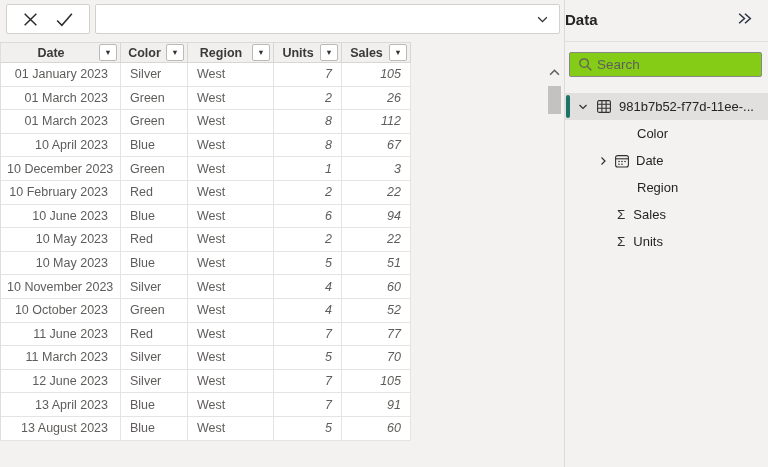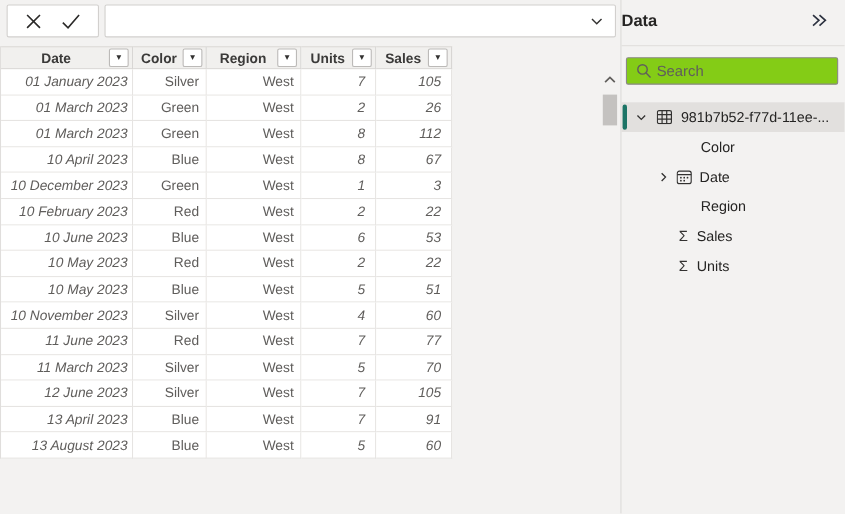--- a/index.html
+++ b/index.html
@@ -30,7 +30,7 @@
   .filter-btn span{font-size:7.5px;color:#323130;line-height:1;transform:translateY(-0.5px);}
   td{height:22.6px;border-right:1px solid #e6e4e2;border-bottom:1px solid #e6e4e2;background:#fff;
      font-size:12.5px;color:#5f5d5b;padding:0 6px;white-space:nowrap;overflow:hidden;}
-  td.c0{text-align:right;font-style:italic;padding-right:4px;margin-top:10px;}
+  td.c0{text-align:right;padding-right:12px;margin-top:10px;}
   td.c1,td.c2{text-align:right;padding-left:9px;}
   td.c3,td.c4{text-align:right;font-style:italic;padding-right:9px;}
 

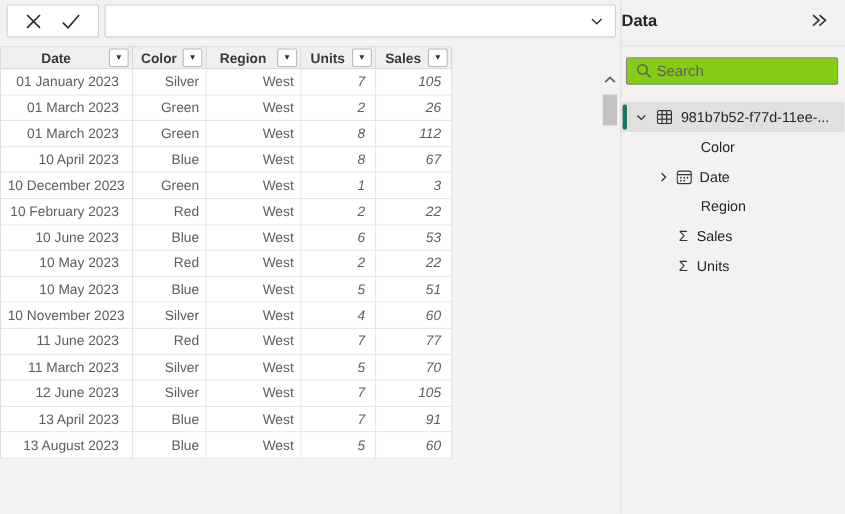--- a/index.html
+++ b/index.html
@@ -31,7 +31,7 @@
   td{height:22.6px;border-right:1px solid #e6e4e2;border-bottom:1px solid #e6e4e2;background:#fff;
      font-size:12.5px;color:#5f5d5b;padding:0 6px;white-space:nowrap;overflow:hidden;}
   td.c0{text-align:right;padding-right:12px;margin-top:10px;}
-  td.c1,td.c2{text-align:right;padding-left:9px;}
+  td.c1,td.c2{text-align:left;padding-left:9px;}
   td.c3,td.c4{text-align:right;font-style:italic;padding-right:9px;}
 
   

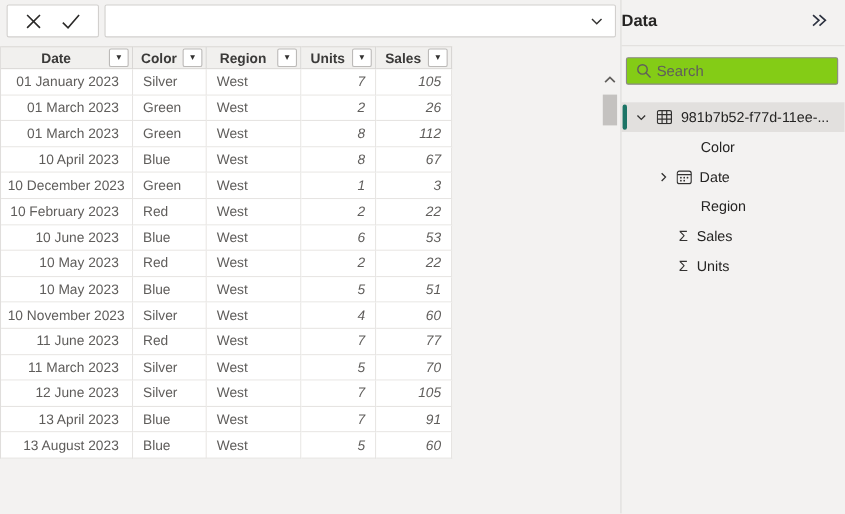--- a/index.html
+++ b/index.html
@@ -200,7 +200,7 @@
             <td class="c1">Blue</td>
             <td class="c2">West</td>
             <td class="c3">6</td>
-            <td class="c4">53</td>
+            <td class="c4">94</td>
           </tr>
           <tr>
             <td class="c0">10 May 2023</td>

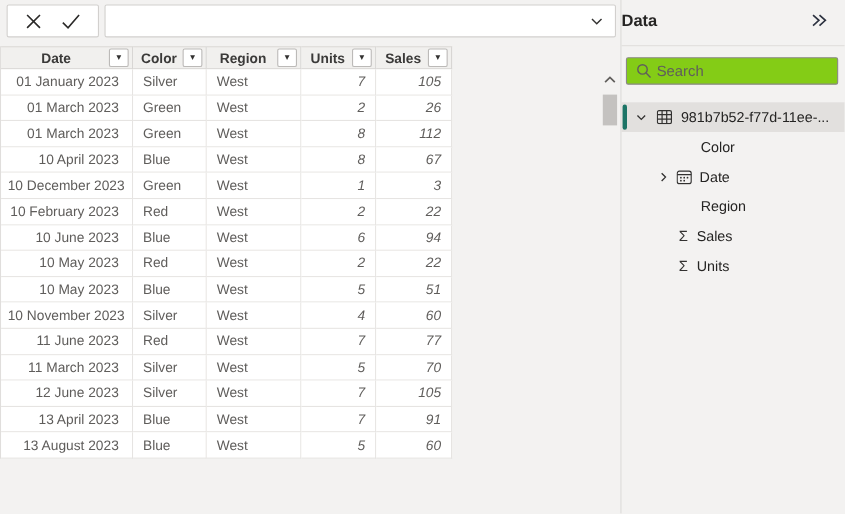--- a/index.html
+++ b/index.html
@@ -224,6 +224,13 @@
             <td class="c4">60</td>
           </tr>
           <tr>
+            <td class="c0">10 October 2023</td>
+            <td class="c1">Green</td>
+            <td class="c2">West</td>
+            <td class="c3">4</td>
+            <td class="c4">52</td>
+          </tr>
+          <tr>
             <td class="c0">11 June 2023</td>
             <td class="c1">Red</td>
             <td class="c2">West</td>

